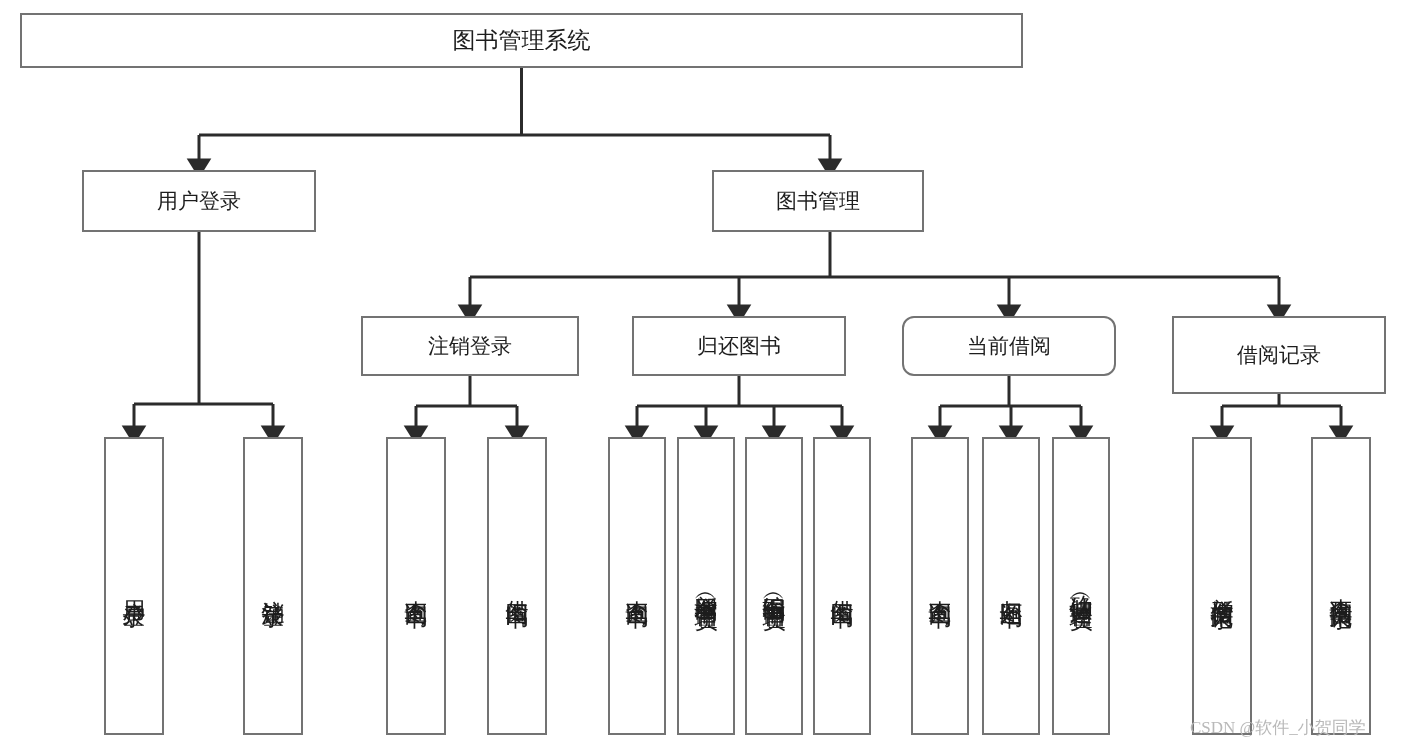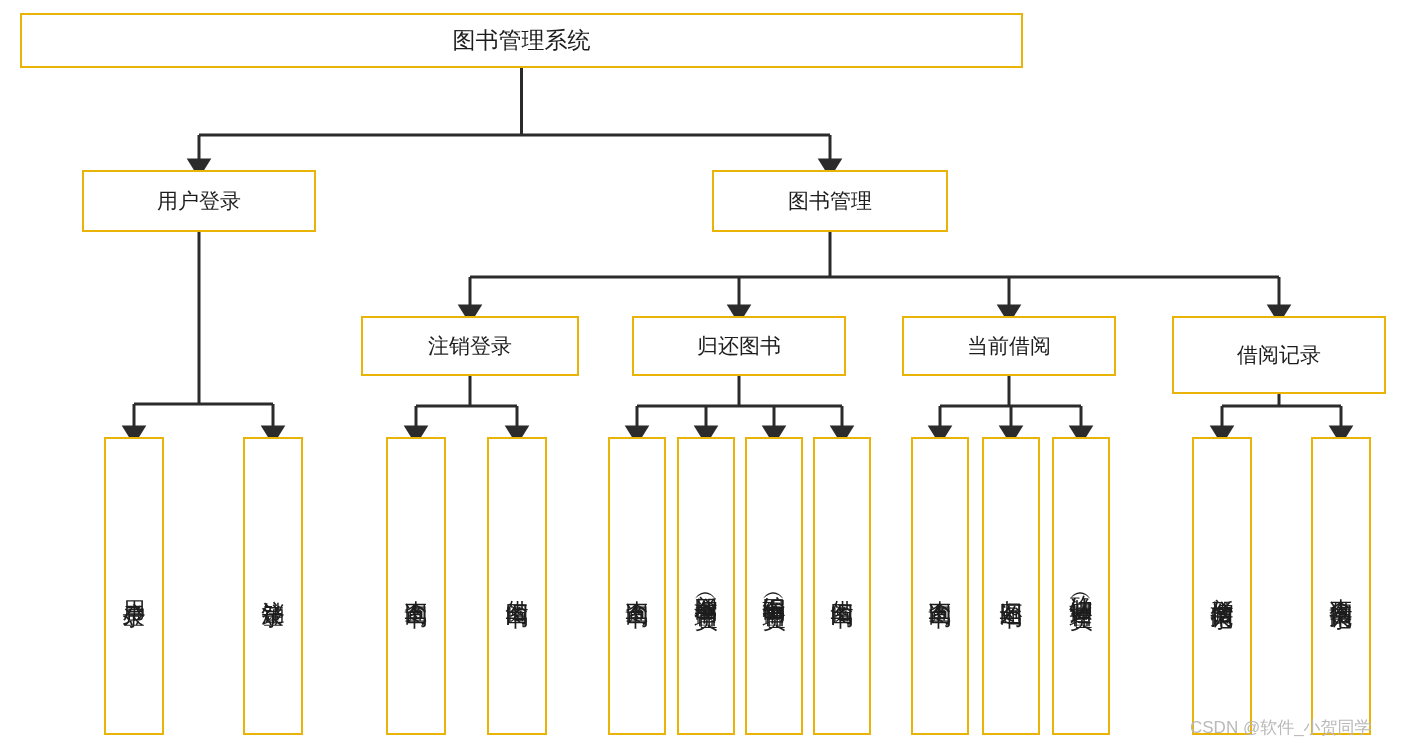--- a/index.html
+++ b/index.html
@@ -30,7 +30,7 @@
     position: absolute;
     box-sizing: border-box;
     background: #ffffff;
-    border: 2px solid #eab308;
+    border: 2px solid #737373;
     display: flex;
     align-items: center;
     justify-content: center;

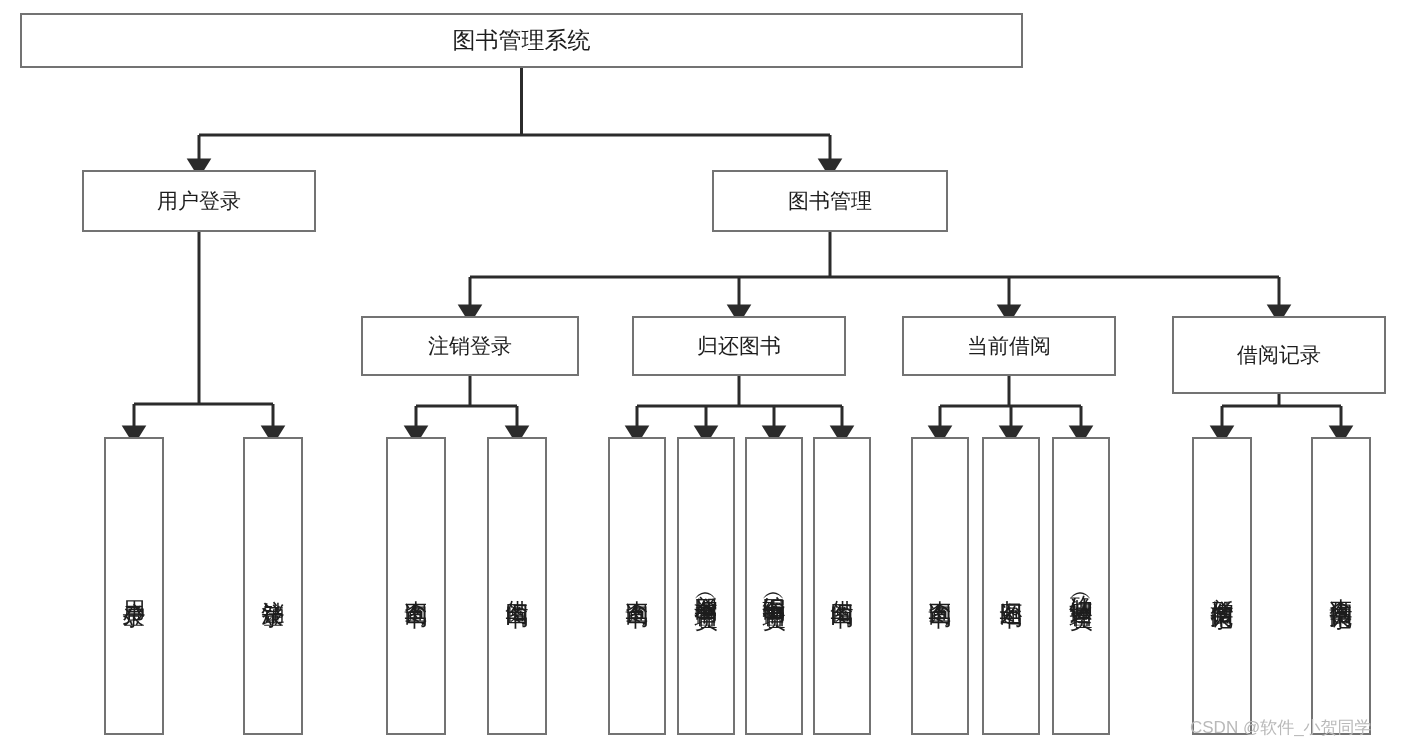--- a/index.html
+++ b/index.html
@@ -123,7 +123,7 @@
   <div class="node branch" style="left: 82px; top: 170px; width: 234px; height: 62px;">
     <span class="label">用户登录</span>
   </div>
-  <div class="node branch" style="left: 712px; top: 170px; width: 236px; height: 62px;">
+  <div class="node branch" style="left: 712px; top: 170px; width: 212px; height: 62px;">
     <span class="label">图书管理</span>
   </div>
 

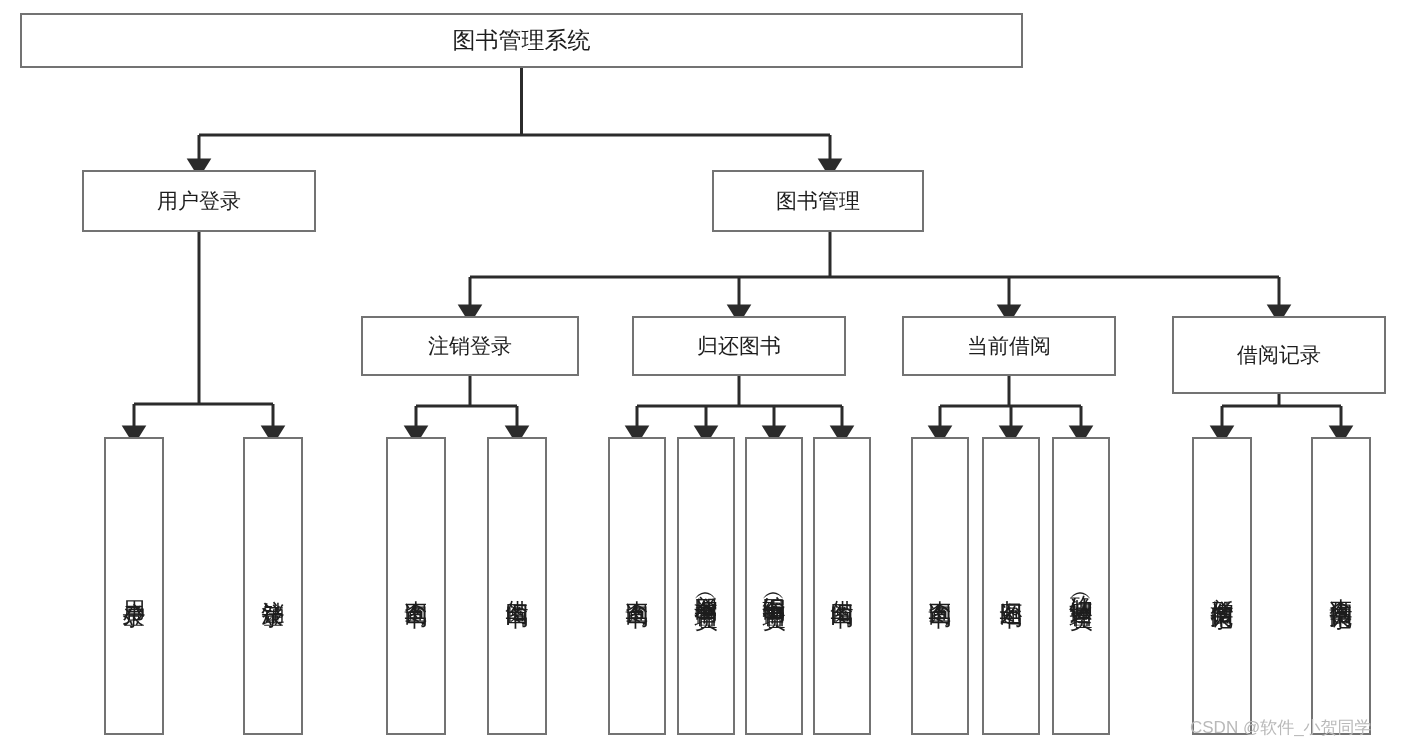--- a/index.html
+++ b/index.html
@@ -133,7 +133,7 @@
   <div class="node branch" style="left: 632px; top: 316px; width: 214px; height: 60px;">
     <span class="label">归还图书</span>
   </div>
-  <div class="node branch" style="left: 902px; top: 316px; width: 214px; height: 60px;">
+  <div class="node branch" style="left: 902px; top: 316px; width: 214px; height: 60px; border-radius: 12px;">
     <span class="label">当前借阅</span>
   </div>
   <div class="node branch" style="left: 1172px; top: 316px; width: 214px; height: 78px;">

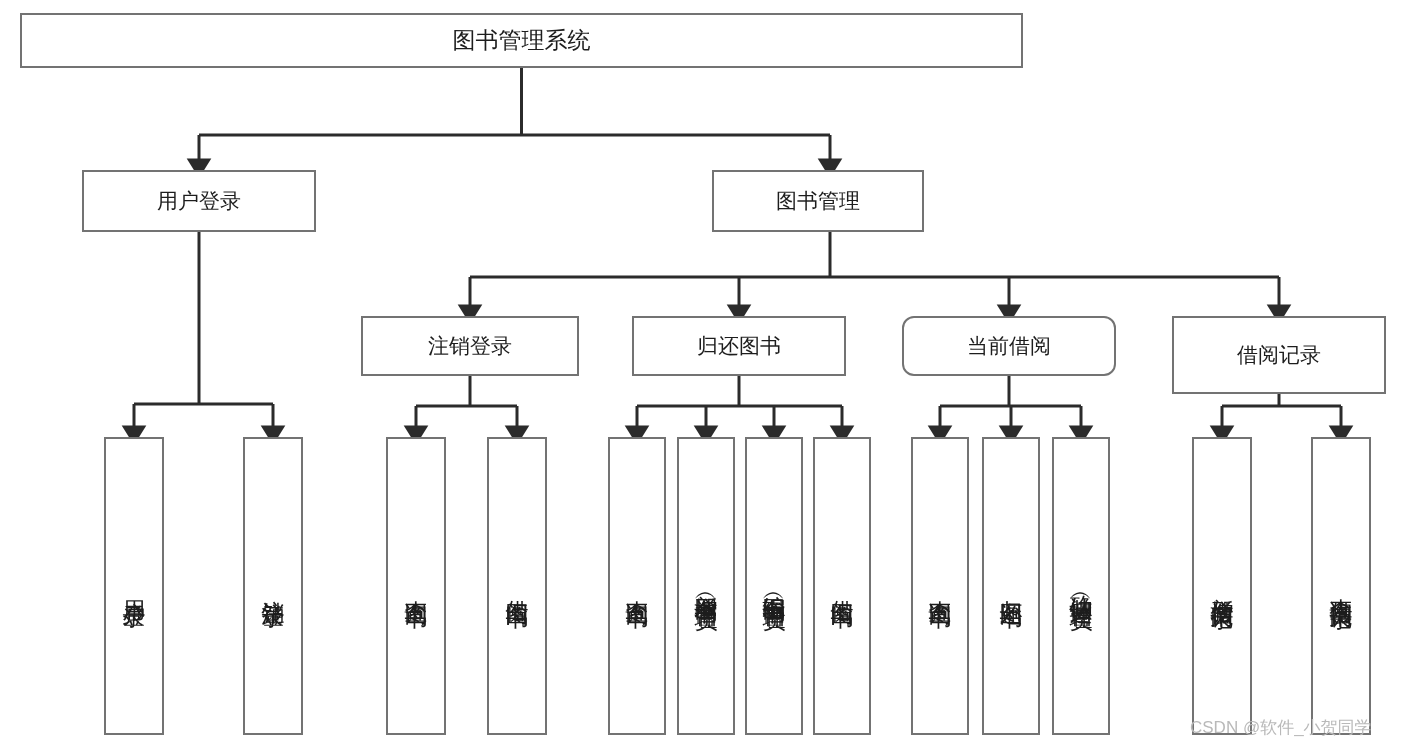--- a/index.html
+++ b/index.html
@@ -65,7 +65,7 @@
     color: #b9b9b9;
     white-space: nowrap;
     z-index: 3;
-    font-family: Liberation Sans, sans-serif;
+    font-family: Liberation Serif, serif;
   }
 </style>
 </head>

